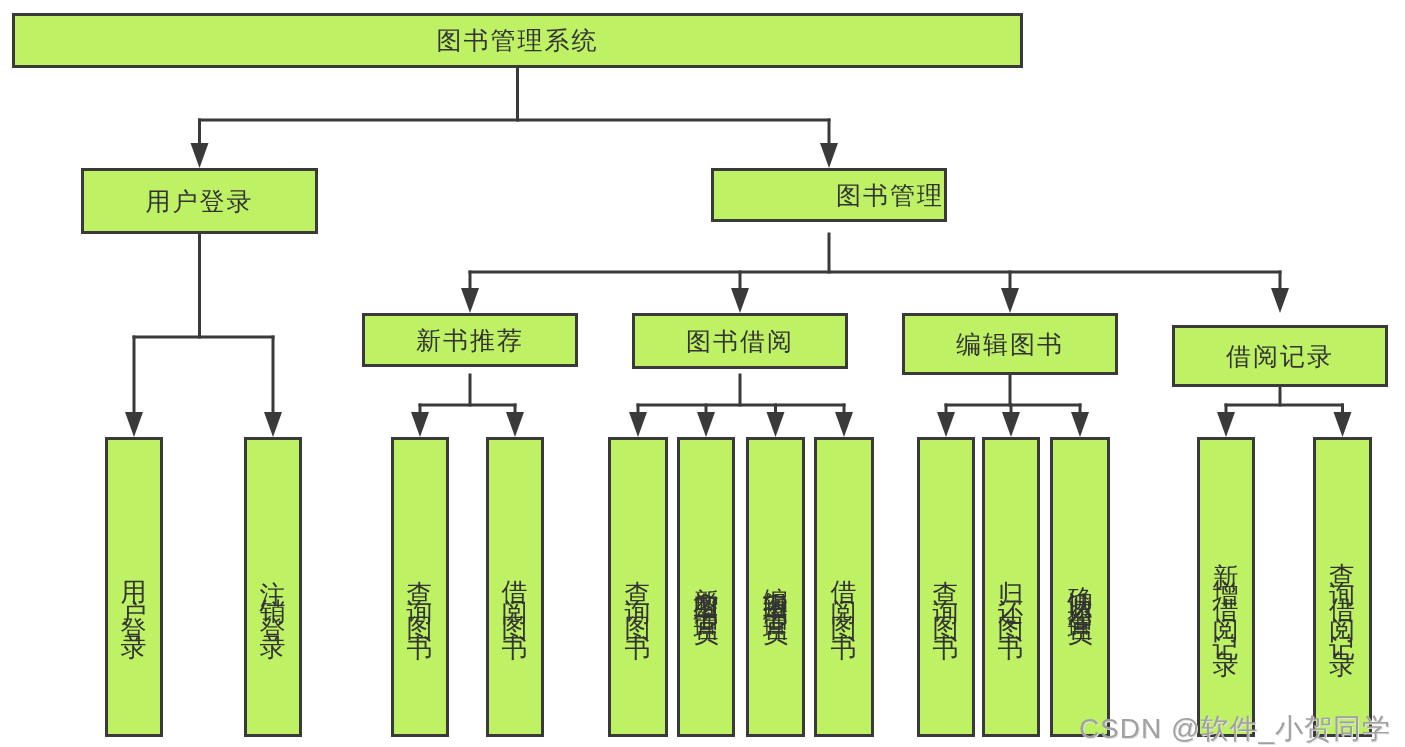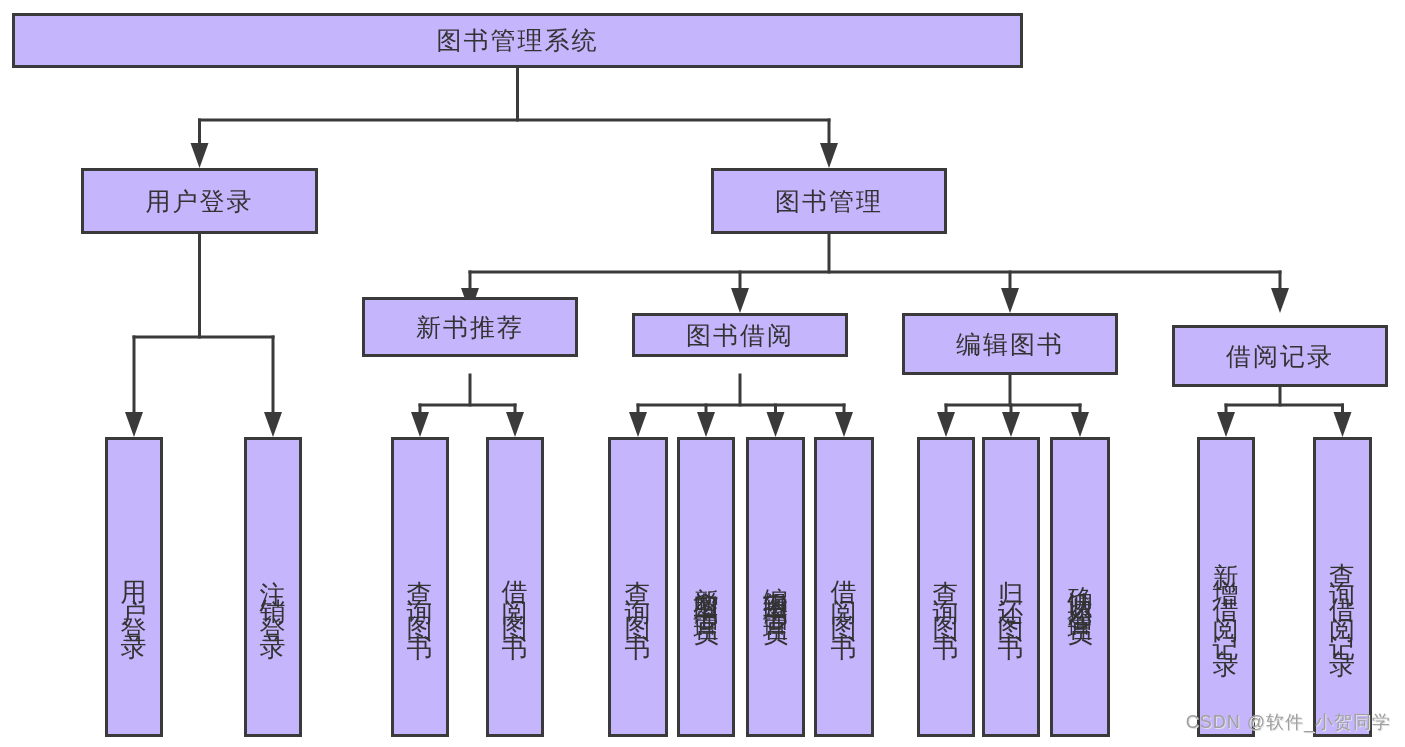--- a/index.html
+++ b/index.html
@@ -15,7 +15,7 @@
     position:absolute;
     box-sizing:border-box;
     border:3px solid #3a3a3a;
-    background:#c4b5fd;
+    background:#bef264;
     display:flex;
     align-items:center;
     justify-content:center;

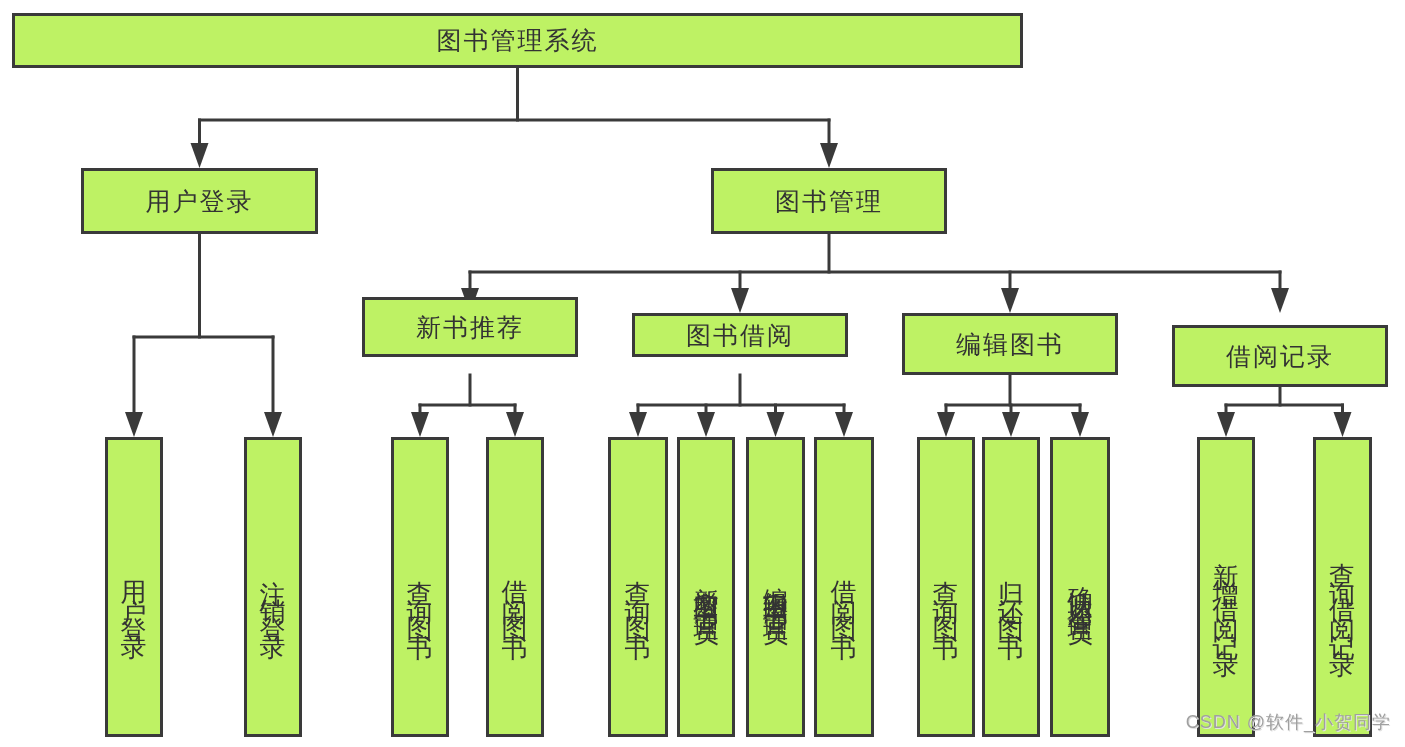--- a/index.html
+++ b/index.html
@@ -119,7 +119,7 @@
       <div class="box vertical" style="left: 244px; top: 437px; width: 58px; height: 300px;">
         <span>注销登录</span>
       </div>
-      <div class="box" style="left: 711px; top: 168px; width: 236px; height: 66px;">
+      <div class="box" style="left: 711px; top: 168px; width: 236px; height: 54px; justify-content: flex-end;">
         <span>图书管理</span>
       </div>
       <div class="box" style="left: 362px; top: 297px; width: 216px; height: 60px;">

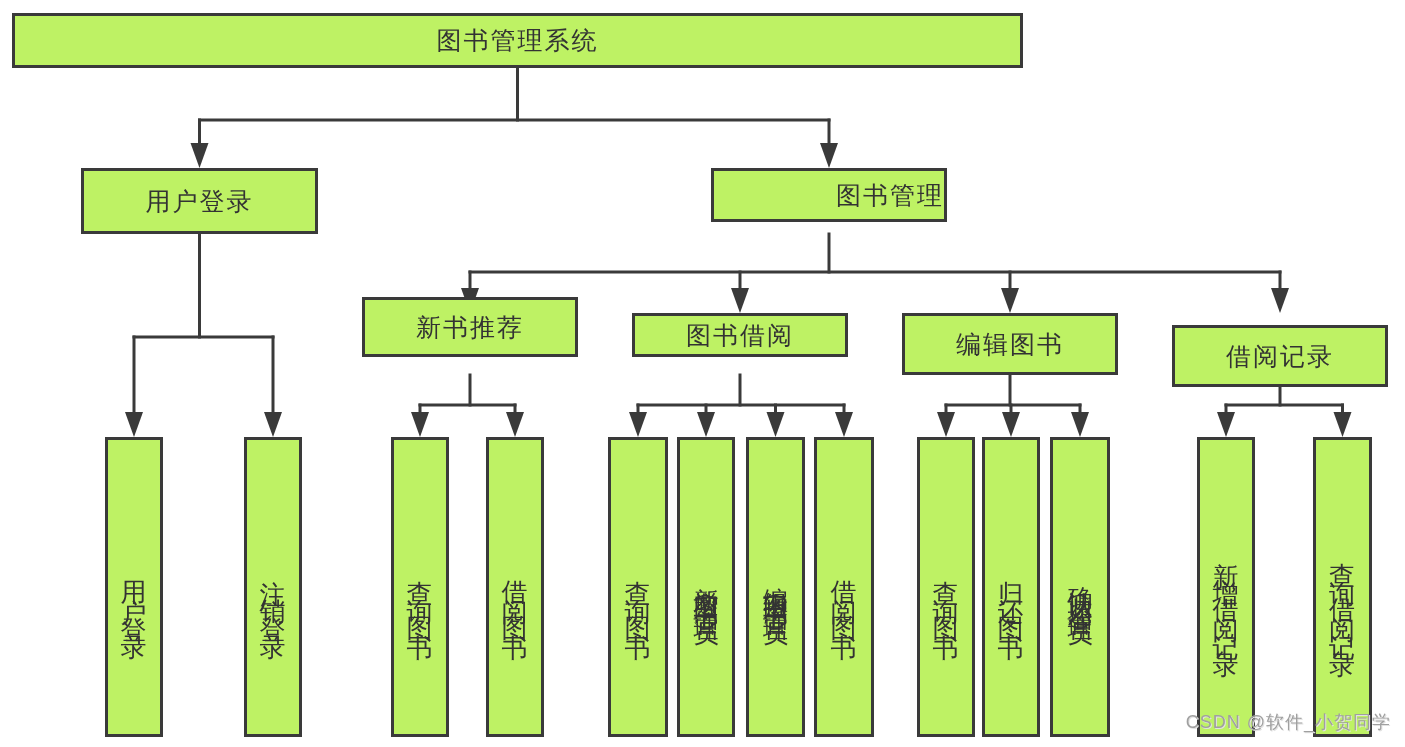--- a/index.html
+++ b/index.html
@@ -122,7 +122,7 @@
       <div class="box" style="left: 711px; top: 168px; width: 236px; height: 54px; justify-content: flex-end;">
         <span>图书管理</span>
       </div>
-      <div class="box" style="left: 362px; top: 297px; width: 216px; height: 60px;">
+      <div class="box" style="left: 362px; top: 313px; width: 216px; height: 54px;">
         <span>新书推荐</span>
       </div>
       <div class="box vertical" style="left: 391px; top: 437px; width: 58px; height: 300px;">

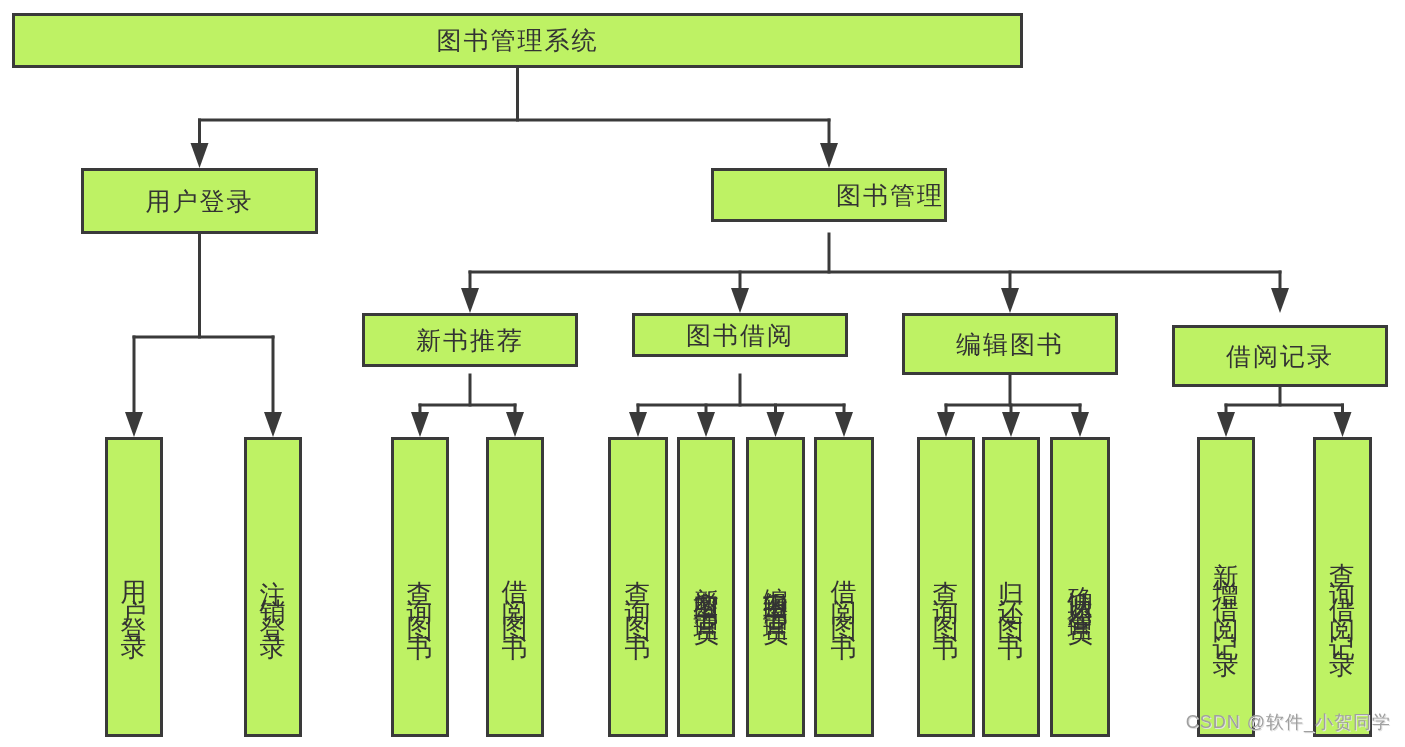--- a/index.html
+++ b/index.html
@@ -131,7 +131,7 @@
       <div class="box vertical" style="left: 486px; top: 437px; width: 58px; height: 300px;">
         <span>借阅图书</span>
       </div>
-      <div class="box" style="left: 632px; top: 313px; width: 216px; height: 44px;">
+      <div class="box" style="left: 632px; top: 313px; width: 216px; height: 56px;">
         <span>图书借阅</span>
       </div>
       <div class="box vertical" style="left: 608px; top: 437px; width: 60px; height: 300px;">

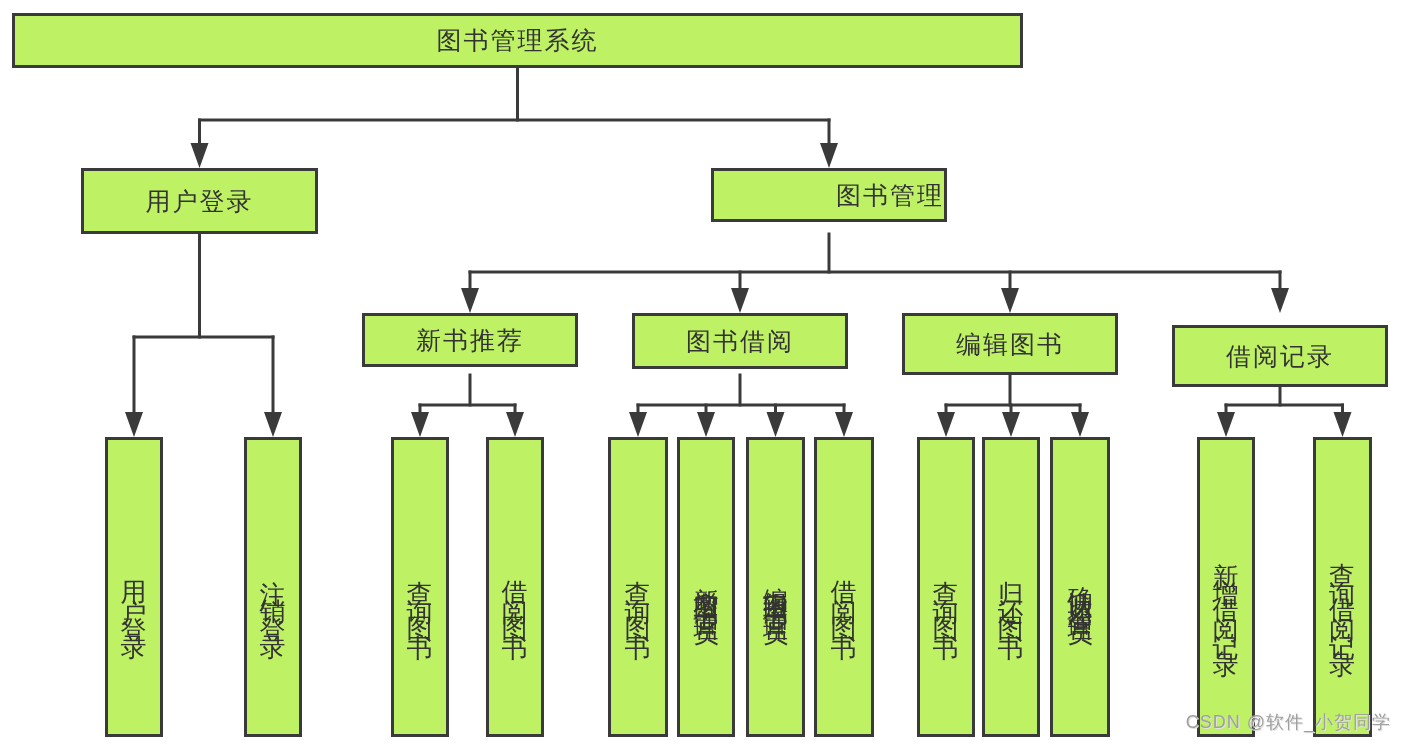--- a/index.html
+++ b/index.html
@@ -41,7 +41,7 @@
     position:absolute;
     right:14px;
     top:710px;
-    font-size:18px;
+    font-size:28px;
     color:#a0a0a0;
     letter-spacing:1px;
     text-shadow:1px 1px 0 #e2e2e2;

